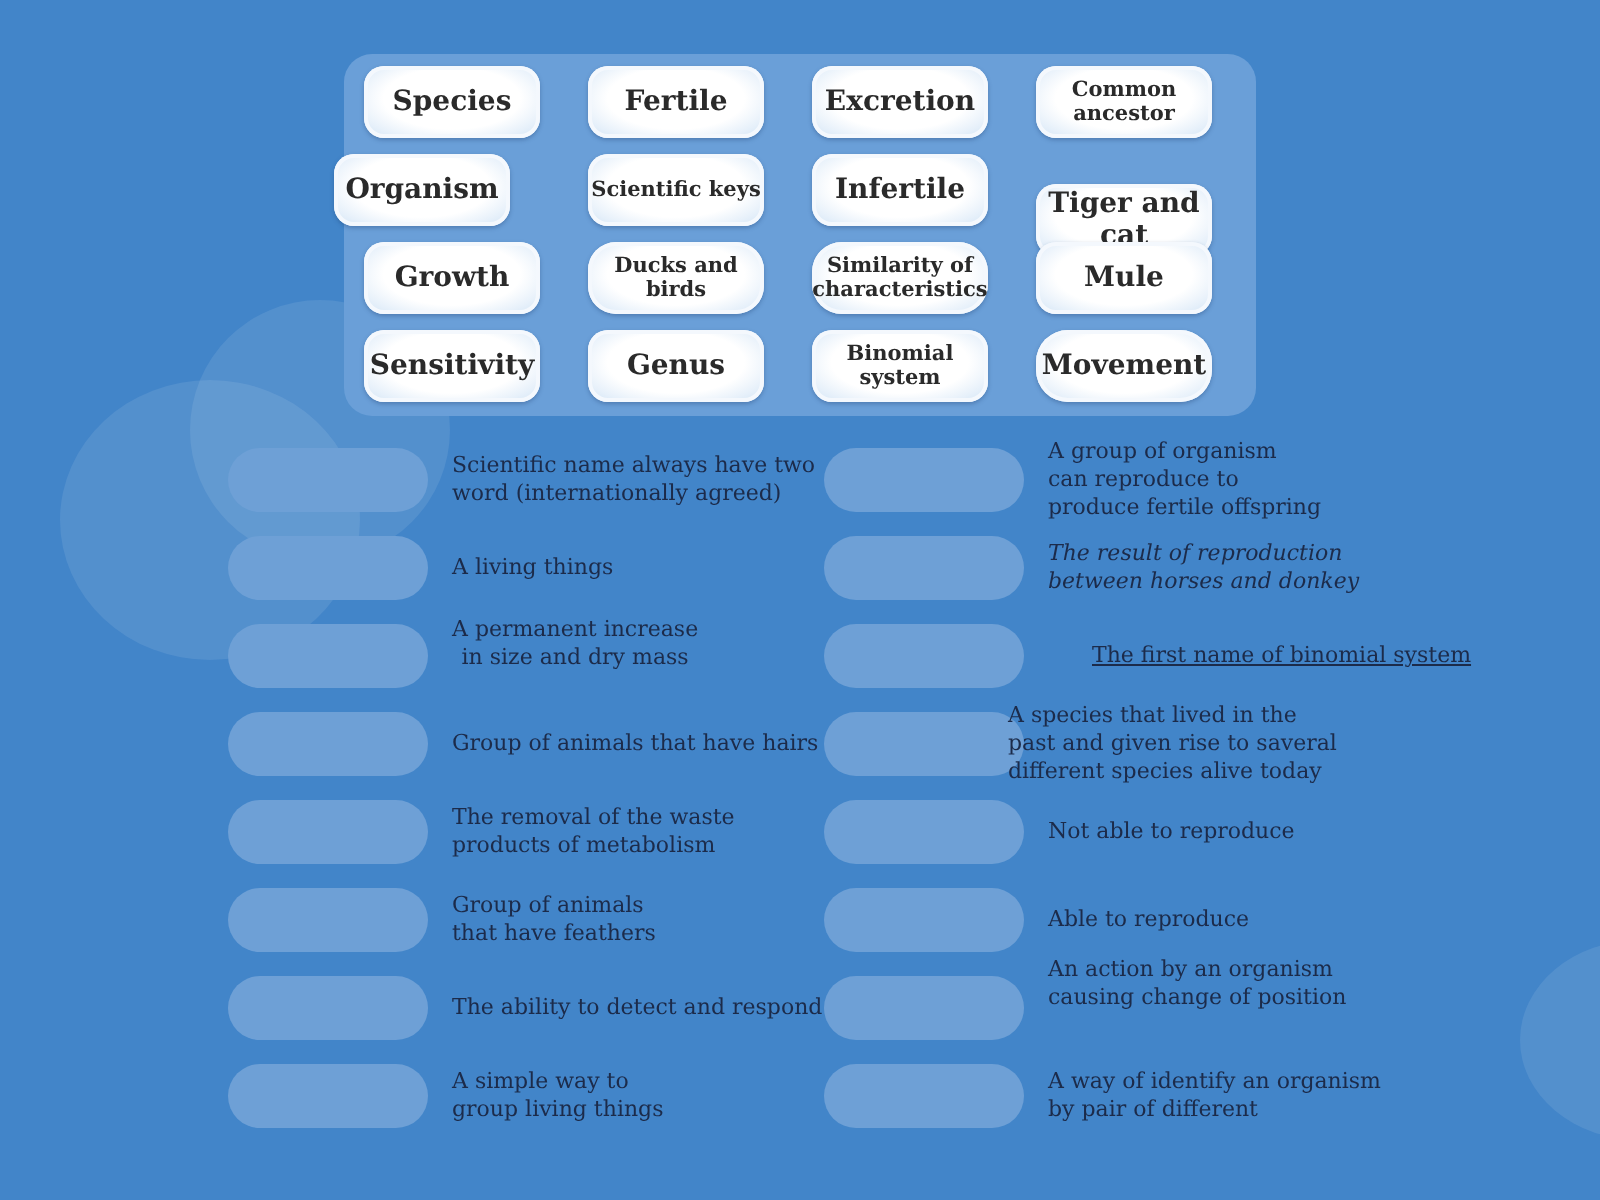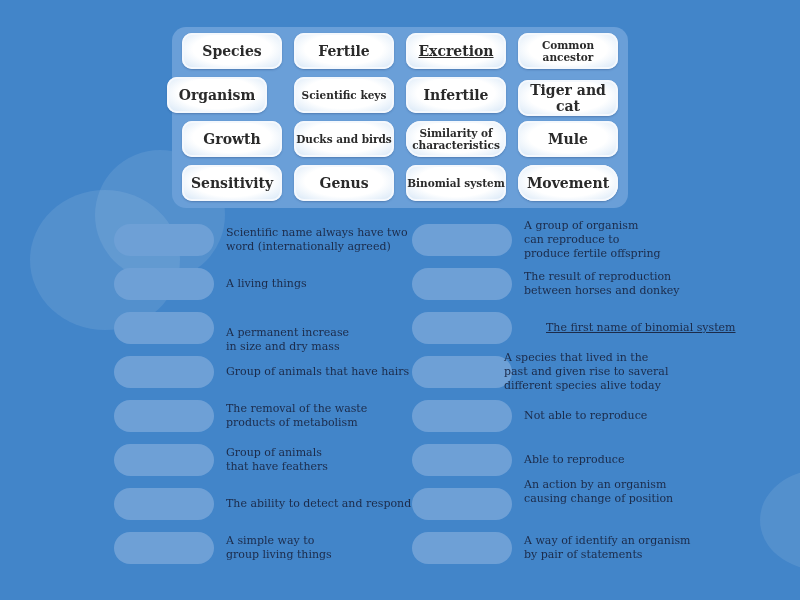--- a/index.html
+++ b/index.html
@@ -14,7 +14,7 @@
     background:#6a9fd8; border-radius:14px;
   }
   .card {
-    position:absolute; width:100px; height:36px;
+    position:absolute; width:88px; height:36px;
     background:radial-gradient(ellipse at 50% 45%, #ffffff 55%, #e6f0fa 80%, #cfe2f4 100%);
     border-radius:10px;
     box-shadow:0 0 0 2px #f4f8fd inset, 0 1px 2px rgba(30,60,110,0.35);

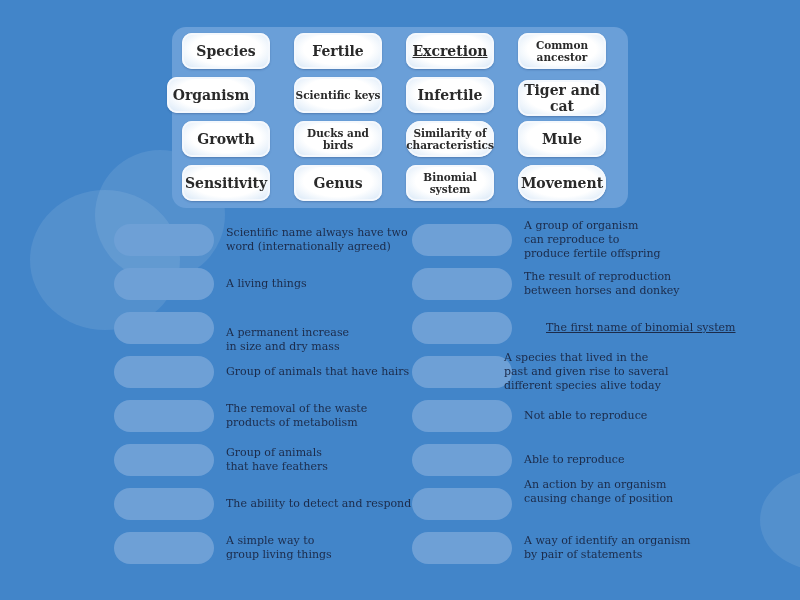--- a/index.html
+++ b/index.html
@@ -43,7 +43,7 @@
 <div id="cards">
     <div class="card big" style="left: 182px; top: 33px;">Species</div>
     <div class="card big" style="left: 294px; top: 33px;">Fertile</div>
-    <div class="card big" style="left: 406px; top: 33px; text-decoration: underline;">Excretion</div>
+    <div class="card big" style="left: 406px; top: 33px;">Excretion</div>
     <div class="card small" style="left: 518px; top: 33px; border-radius: 10px;">Common ancestor</div>
     <div class="card big" style="left: 167px; top: 77px;">Organism</div>
     <div class="card small" style="left: 294px; top: 77px;">Scientific keys</div>

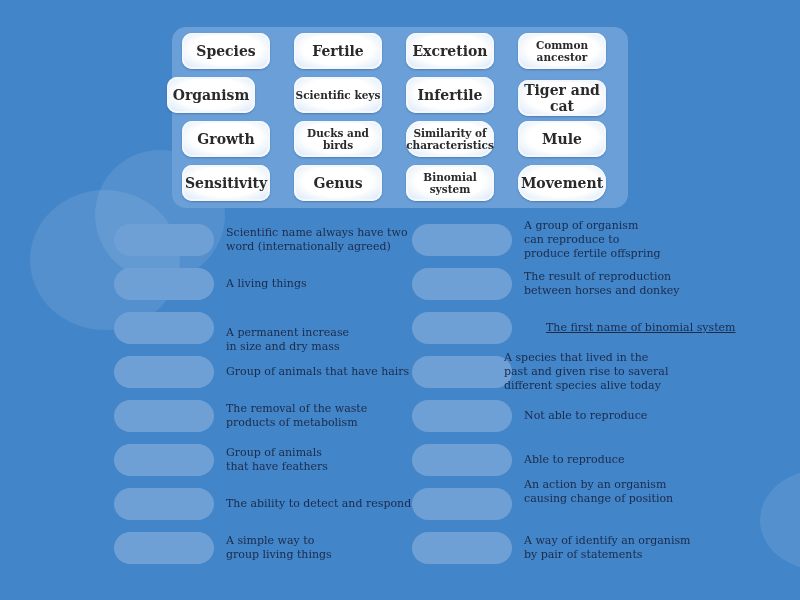--- a/index.html
+++ b/index.html
@@ -48,7 +48,7 @@
     <div class="card big" style="left: 167px; top: 77px;">Organism</div>
     <div class="card small" style="left: 294px; top: 77px;">Scientific keys</div>
     <div class="card big" style="left: 406px; top: 77px;">Infertile</div>
-    <div class="card big" style="left: 518px; top: 80px;">Tiger and cat</div>
+    <div class="card big" style="left: 518px; top: 92px;">Tiger and cat</div>
     <div class="card big" style="left: 182px; top: 121px;">Growth</div>
     <div class="card small" style="left: 294px; top: 121px;">Ducks and birds</div>
     <div class="card small" style="left: 406px; top: 121px; border-radius: 15px;">Similarity of characteristics</div>

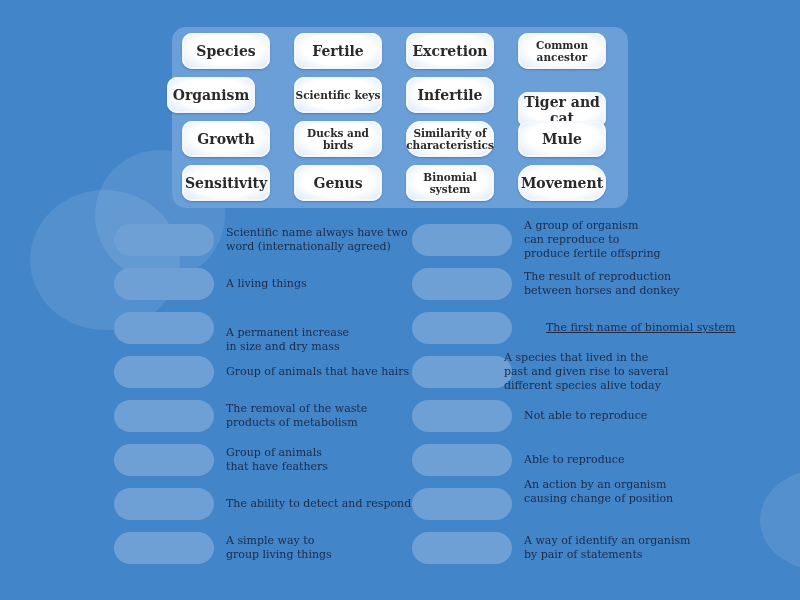--- a/index.html
+++ b/index.html
@@ -50,7 +50,7 @@
     <div class="card big" style="left: 406px; top: 77px;">Infertile</div>
     <div class="card big" style="left: 518px; top: 92px;">Tiger and cat</div>
     <div class="card big" style="left: 182px; top: 121px;">Growth</div>
-    <div class="card small" style="left: 294px; top: 121px;">Ducks and birds</div>
+    <div class="card small" style="left: 294px; top: 121px; border-radius: 14px;">Ducks and birds</div>
     <div class="card small" style="left: 406px; top: 121px; border-radius: 15px;">Similarity of characteristics</div>
     <div class="card big" style="left: 518px; top: 121px;">Mule</div>
     <div class="card big" style="left: 182px; top: 165px;">Sensitivity</div>

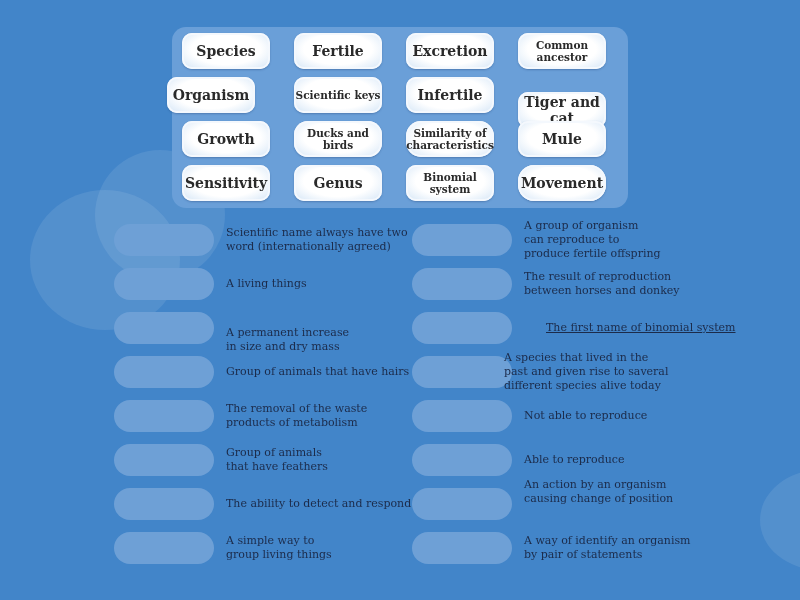--- a/index.html
+++ b/index.html
@@ -85,7 +85,7 @@
 can reproduce to
 produce fertile offspring</div>
     <div class="slot" style="left: 412px; top: 268px;"></div>
-    <div class="desc" style="left: 524px; top: 270px;">The result of reproduction
+    <div class="desc" style="left: 524px; top: 270px; font-style: italic;">The result of reproduction
 between horses and donkey</div>
     <div class="slot" style="left: 412px; top: 312px;"></div>
     <div class="desc" style="left: 546px; top: 321px; text-decoration: underline;">The first name of binomial system</div>

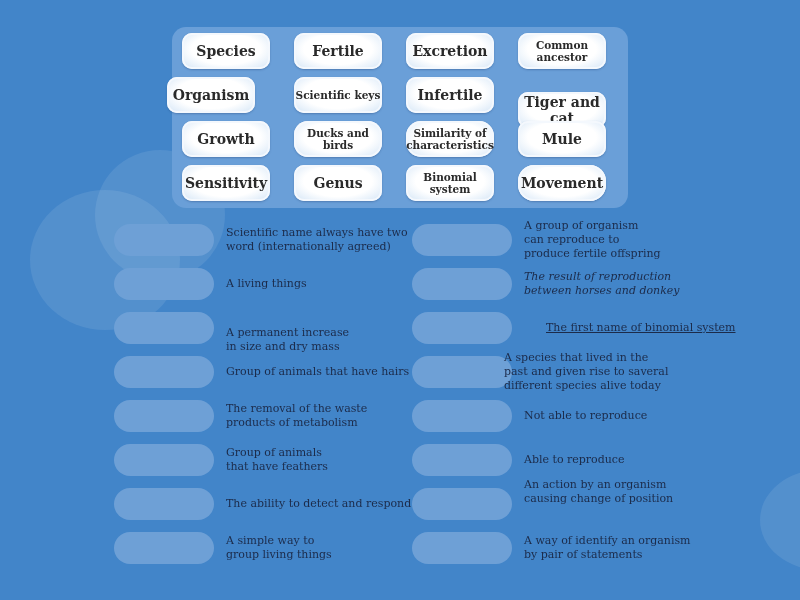--- a/index.html
+++ b/index.html
@@ -65,7 +65,7 @@
     <div class="slot" style="left: 114px; top: 268px;"></div>
     <div class="desc" style="left: 226px; top: 277px;">A living things</div>
     <div class="slot" style="left: 114px; top: 312px;"></div>
-    <div class="desc" style="left: 226px; top: 326px;">A permanent increase
+    <div class="desc" style="left: 226px; top: 308px; text-align: center;">A permanent increase
 in size and dry mass</div>
     <div class="slot" style="left: 114px; top: 356px;"></div>
     <div class="desc" style="left: 226px; top: 365px;">Group of animals that have hairs</div>

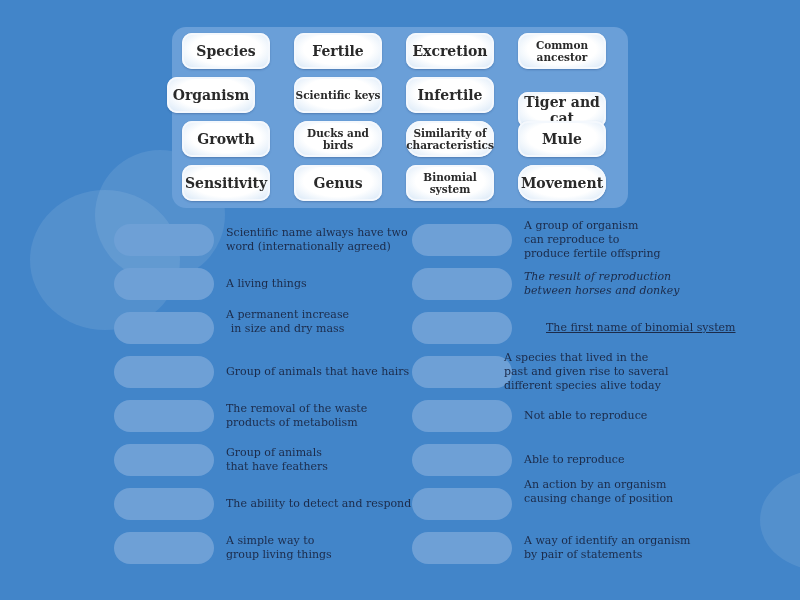--- a/index.html
+++ b/index.html
@@ -102,7 +102,7 @@
 causing change of position</div>
     <div class="slot" style="left: 412px; top: 532px;"></div>
     <div class="desc" style="left: 524px; top: 534px;">A way of identify an organism
-by pair of statements</div>
+by pair of different</div>
   </div>
 
 </body></html>

